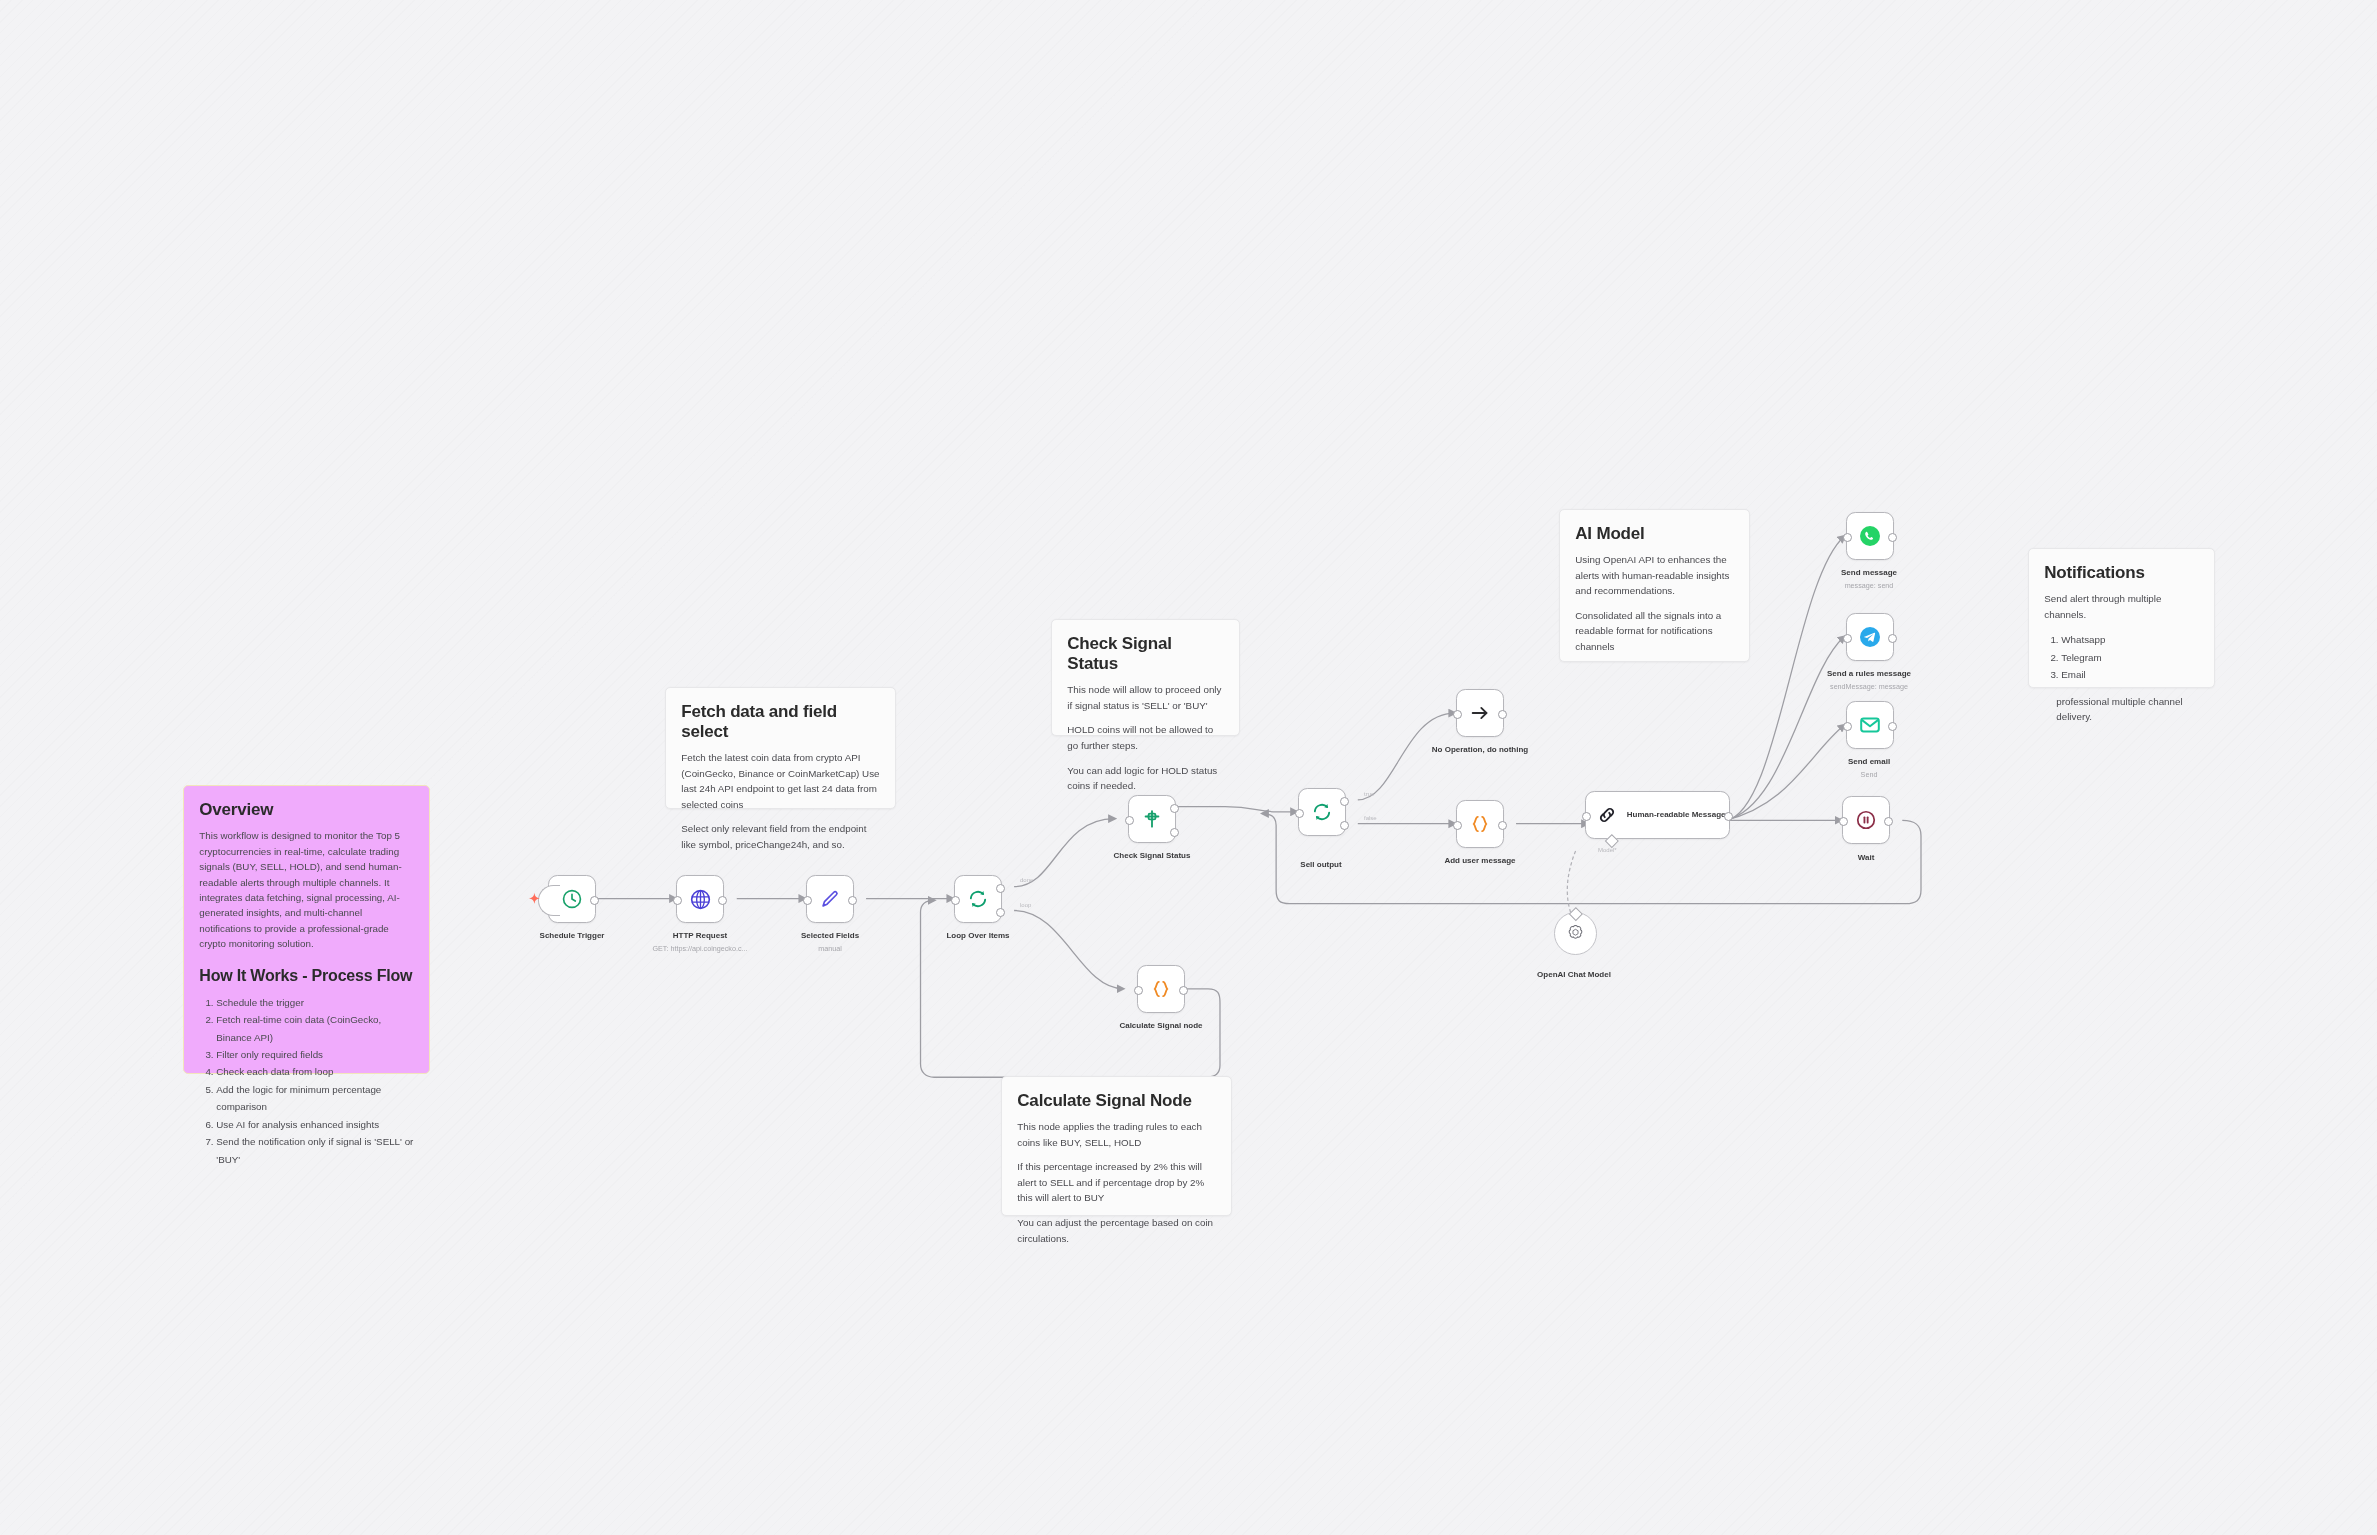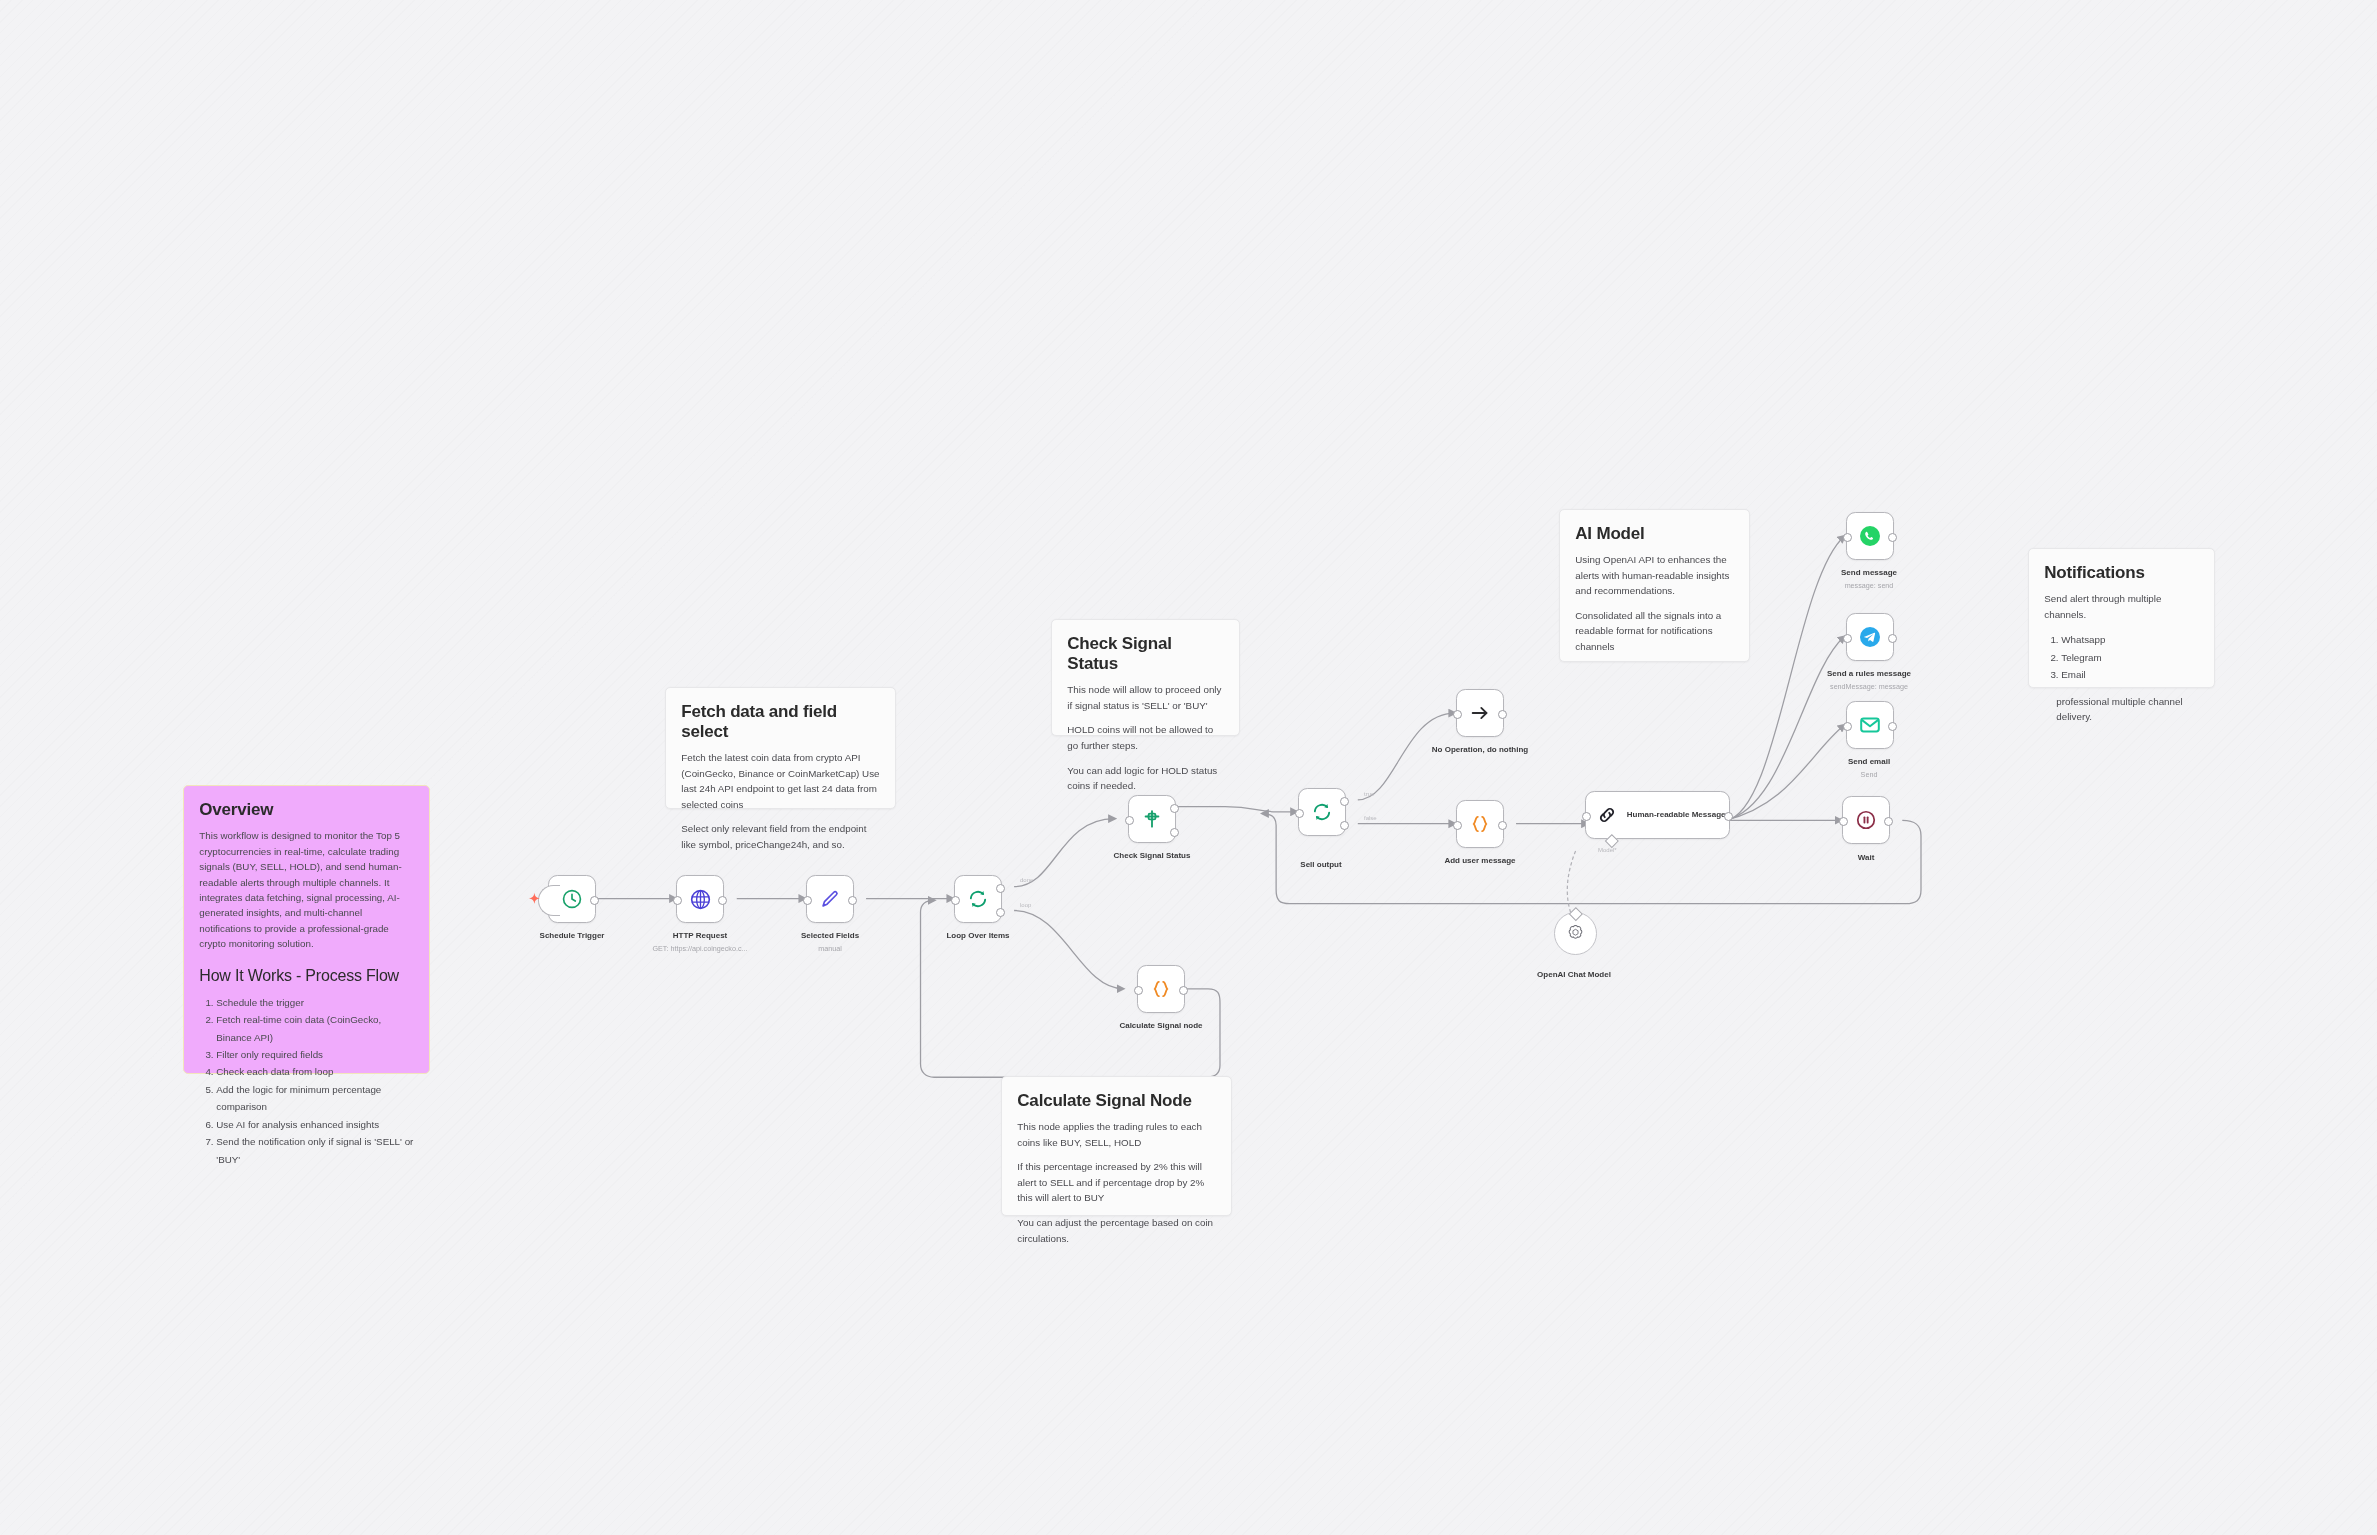--- a/index.html
+++ b/index.html
@@ -16,7 +16,7 @@
   .sticky.white{background:#fbfbfb;border:0.9px solid #e7e7e9;box-shadow:0 0.9px 1.7px rgba(0,0,0,.04);}
   .sticky.yellow{background:#f0abfc;border:0.9px solid #f2e6bb;}
   .sticky h2{margin:0 0 8.5px 0;font-size:17px;font-weight:700;color:#2b2b2b;letter-spacing:-0.2px;}
-  .sticky h3{margin:15.3px 0 8.5px 0;font-size:16px;font-weight:400;color:#2b2b2b;letter-spacing:-0.2px;}
+  .sticky h3{margin:15.3px 0 8.5px 0;font-size:16px;font-weight:700;color:#2b2b2b;letter-spacing:-0.2px;}
   .sticky p{margin:0 0 9.4px 0;font-size:9.8px;line-height:1.58;color:#4a4a4f;}
   .sticky ol{margin:3.4px 0 0 0;padding-left:17px;}
   .sticky ol li{font-size:9.8px;line-height:1.78;color:#4a4a4f;}

